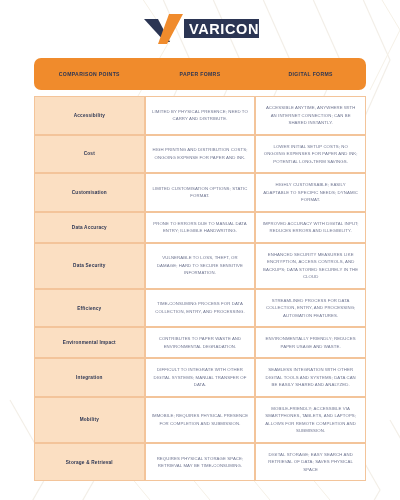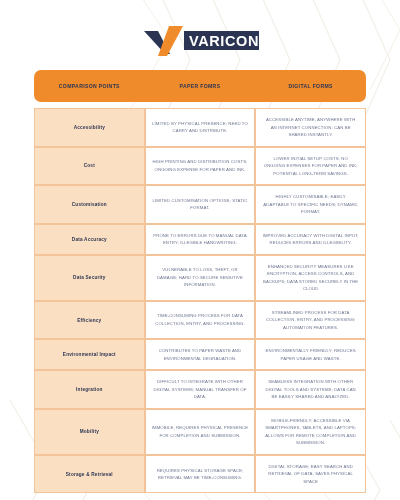--- a/index.html
+++ b/index.html
@@ -30,7 +30,7 @@
     z-index: 1;
     width: 400px;
     height: 360px;
-    padding: 12px;
+    padding: 0;
   }
 
   

